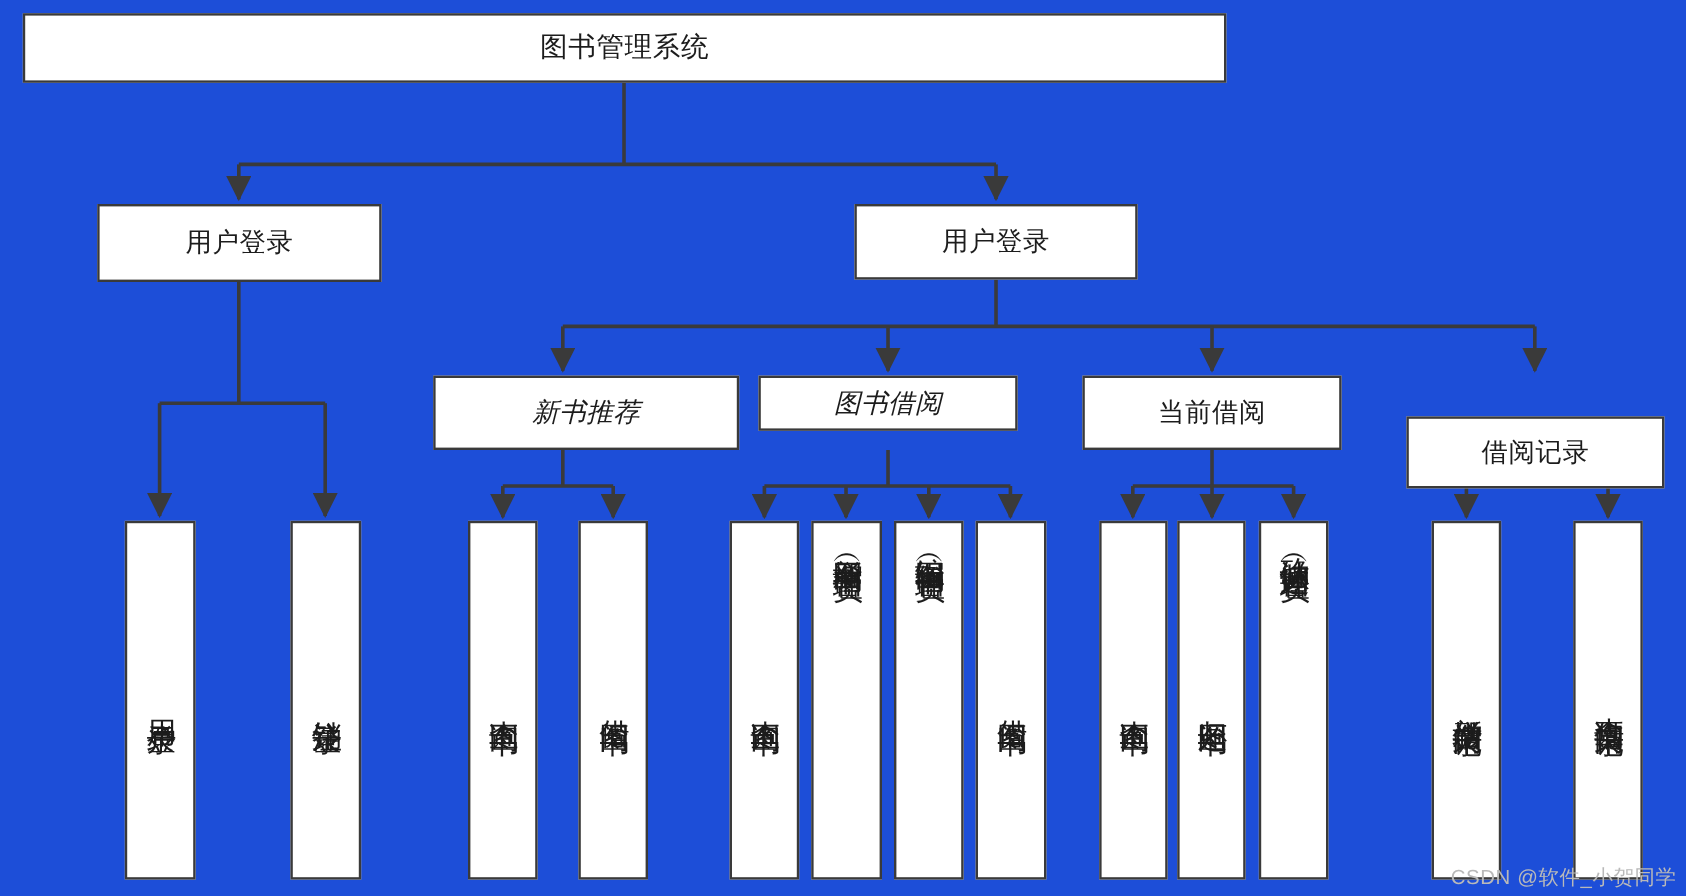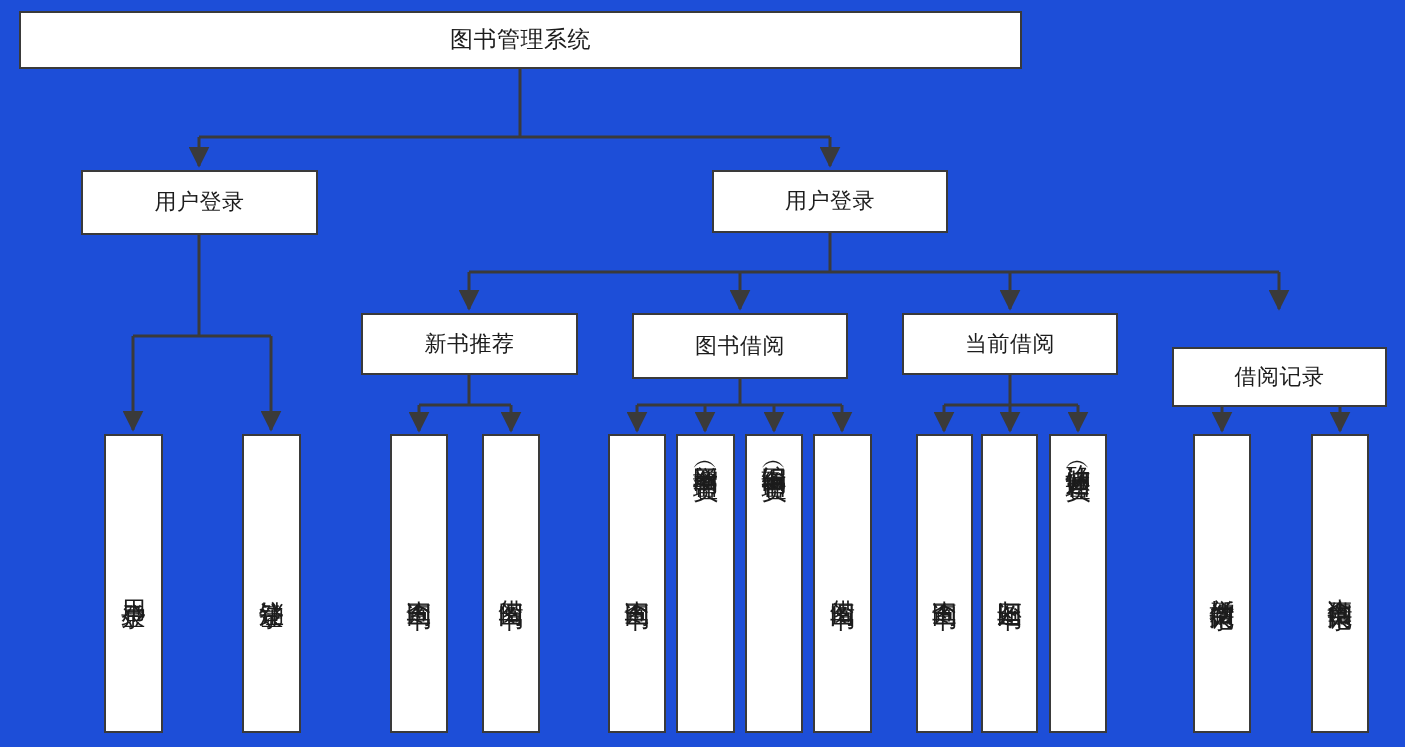--- a/index.html
+++ b/index.html
@@ -145,7 +145,7 @@
     <span class="label">用户登录</span>
   </div>
 
-  <div class="node h" style="left:361px;top:313px;width:217px;height:62px;">
+  <div class="node h" style="left:361px;top:313px;width:255px;height:62px;font-style:italic;">
     <span class="label">新书推荐</span>
   </div>
 

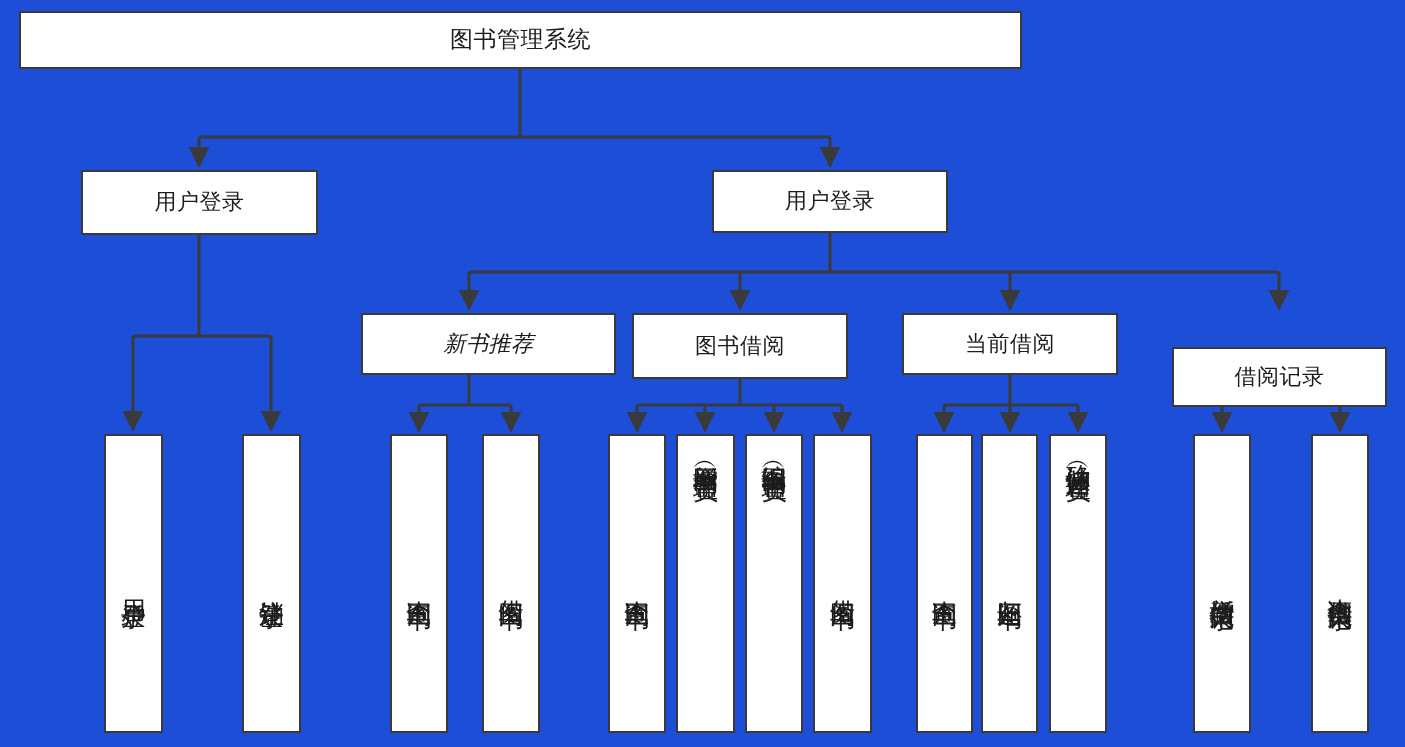--- a/index.html
+++ b/index.html
@@ -149,7 +149,7 @@
     <span class="label">新书推荐</span>
   </div>
 
-  <div class="node h" style="left:632px;top:313px;width:216px;height:66px;">
+  <div class="node h" style="left:632px;top:313px;width:216px;height:46px;font-style:italic;">
     <span class="label">图书借阅</span>
   </div>
 

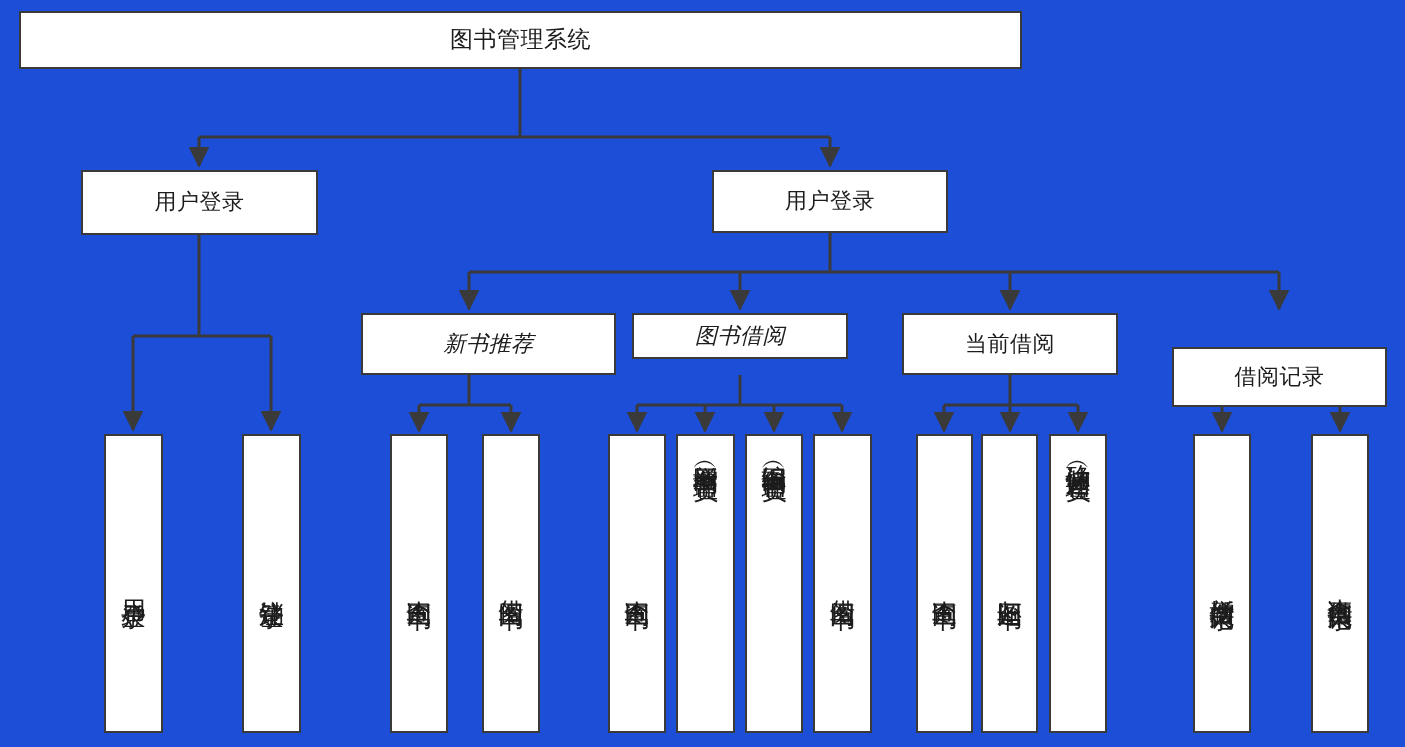--- a/index.html
+++ b/index.html
@@ -205,6 +205,7 @@
     <span class="label">查询借阅记录</span>
   </div>
 
+  <div id="watermark">CSDN @软件_小贺同学</div>
 
 </div>
 

